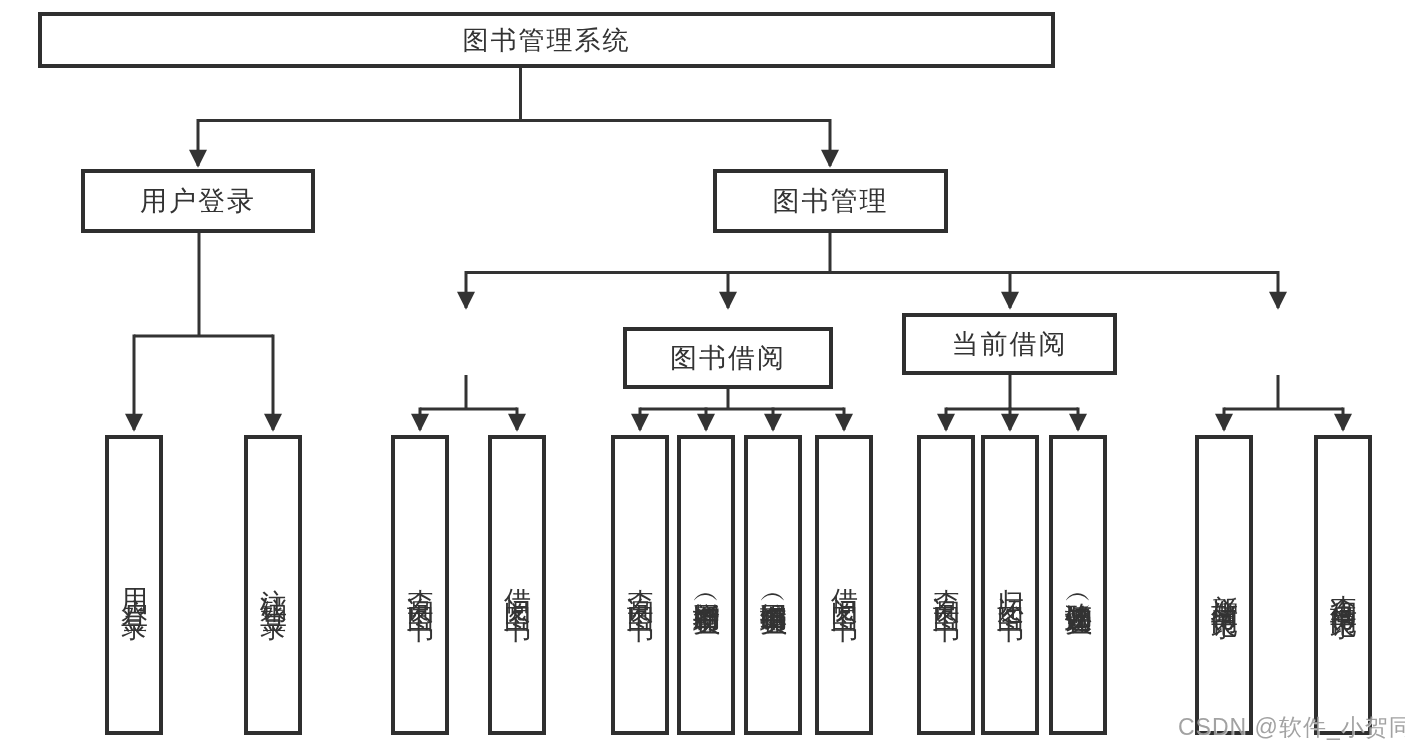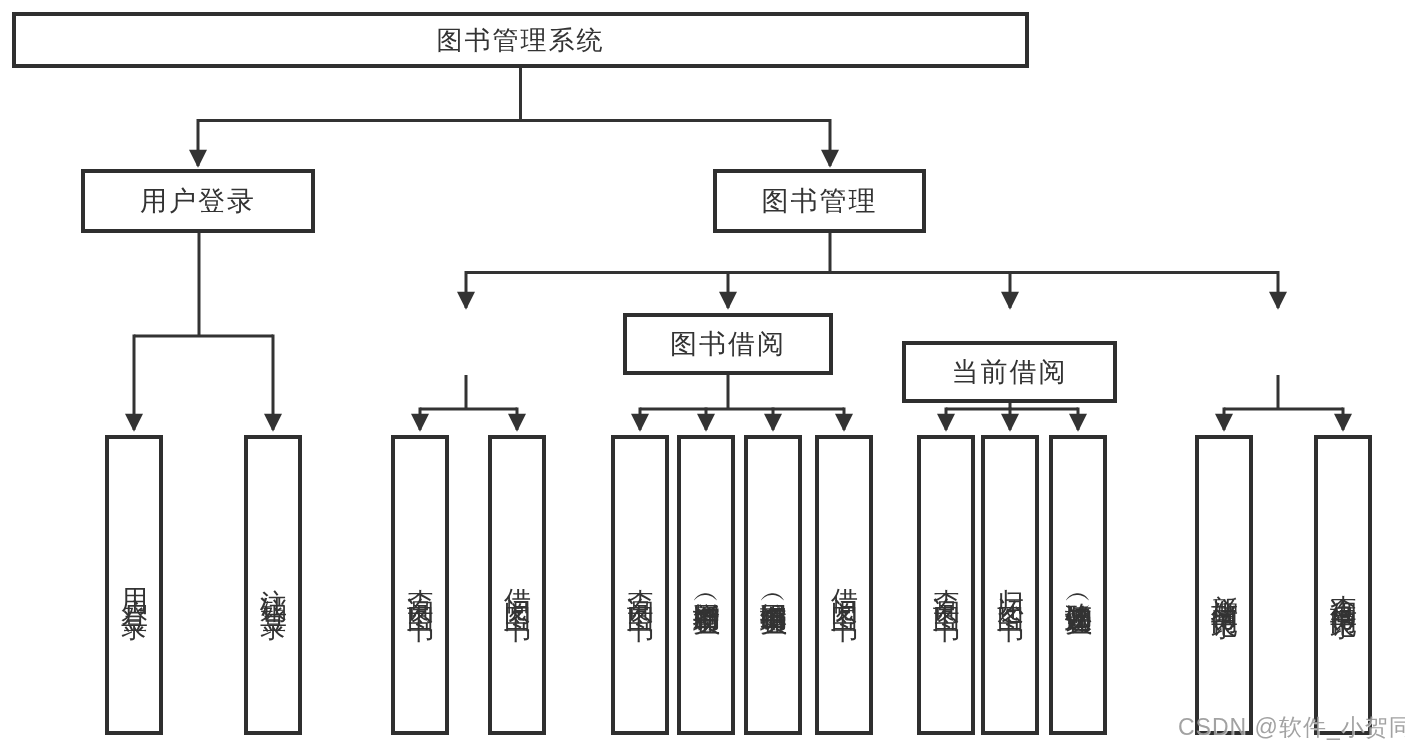--- a/index.html
+++ b/index.html
@@ -18,7 +18,7 @@
     display:flex;align-items:center;justify-content:center;
     font-size:27px;letter-spacing:2px;white-space:nowrap;
   }
-  .node.root{font-size:26px;}
+  .node.root{font-size:26px;margin-left:26px;}
   .node.leaf{width:58px;top:435px;height:300px;padding:4px 0;}
   .vtext{
     writing-mode:vertical-lr;text-orientation:mixed;

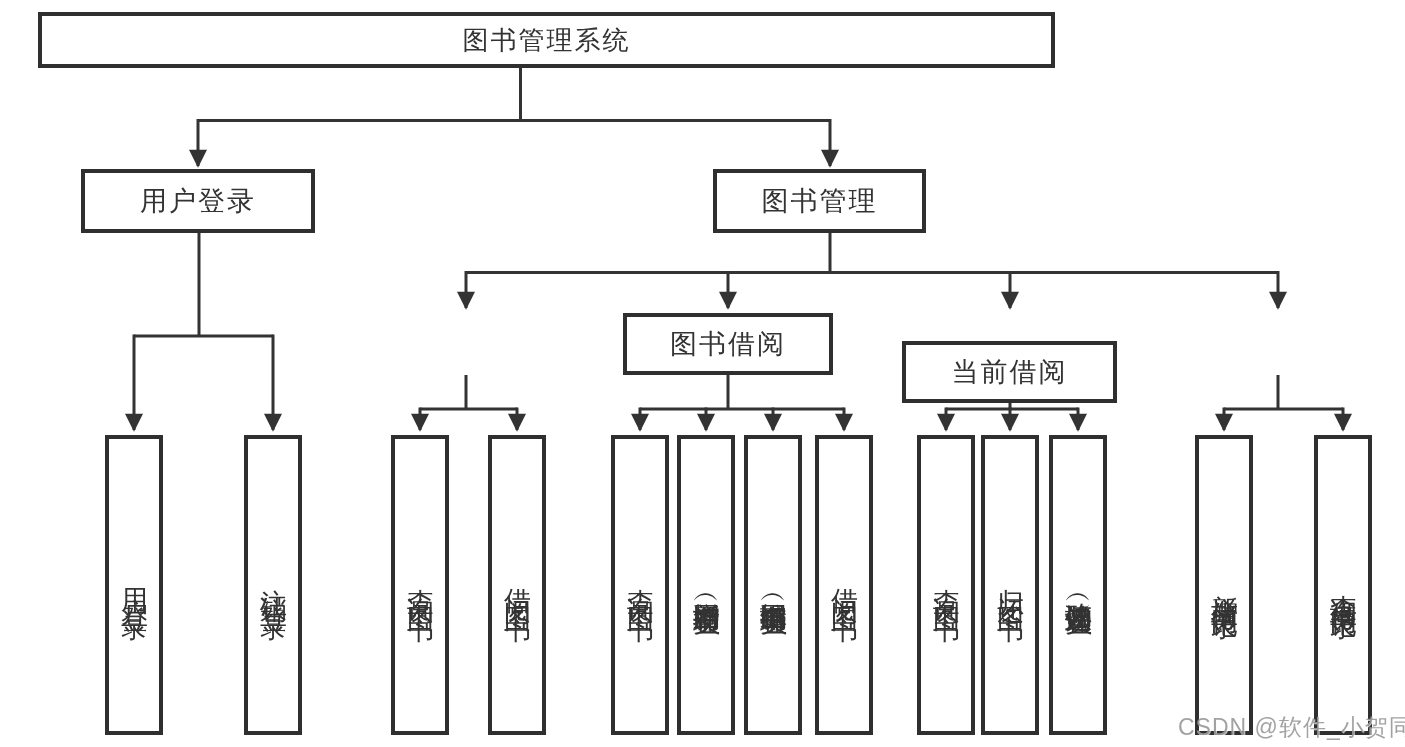--- a/index.html
+++ b/index.html
@@ -105,7 +105,7 @@
   <div class="node root" style="left:12px;top:12px;width:1017px;height:56px;">图书管理系统</div>
 
   <div class="node" style="left:81px;top:169px;width:234px;height:64px;">用户登录</div>
-  <div class="node" style="left:713px;top:169px;width:213px;height:64px;">图书管理</div>
+  <div class="node" style="left:713px;top:169px;width:235px;height:64px;">图书管理</div>
 
   <div class="node" style="left:623px;top:313px;width:210px;height:62px;">图书借阅</div>
   <div class="node" style="left:902px;top:313px;width:215px;height:62px;margin-top:28px;">当前借阅</div>

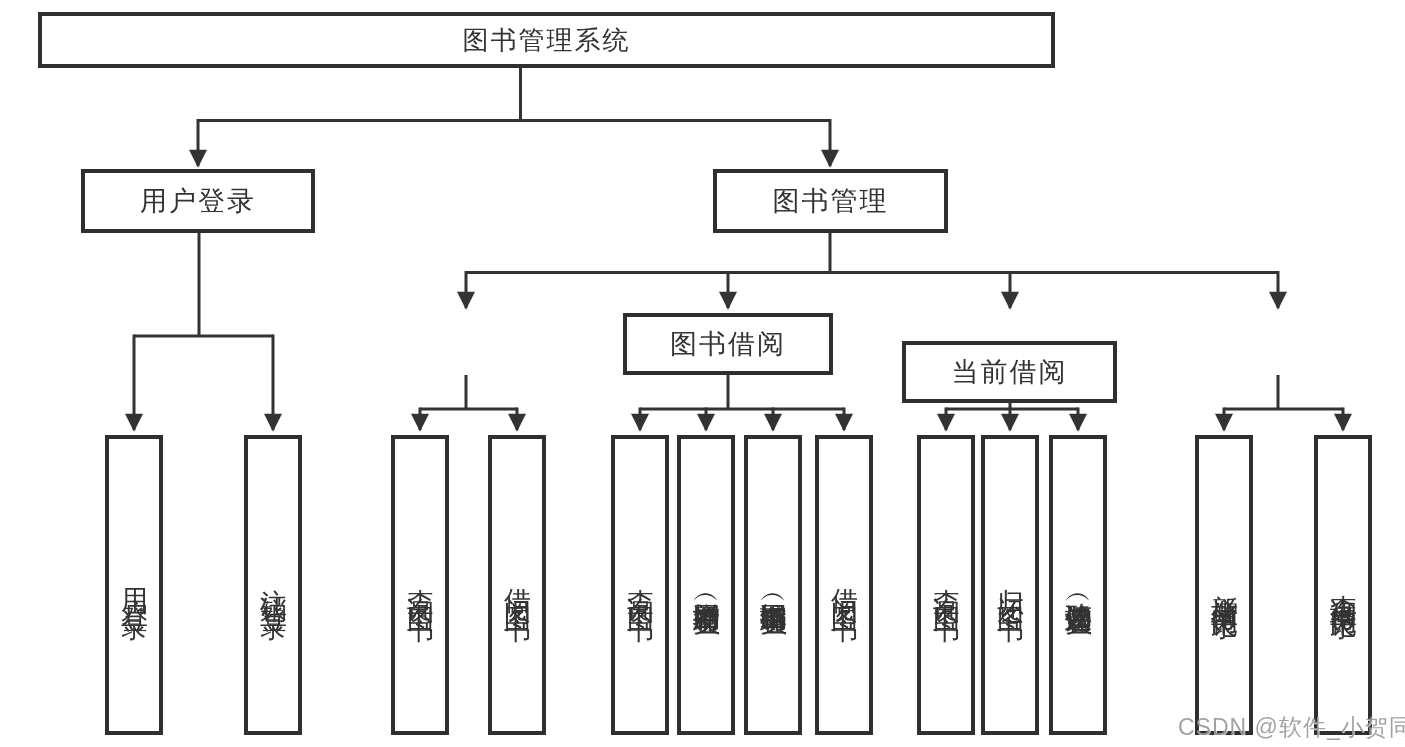--- a/index.html
+++ b/index.html
@@ -107,7 +107,7 @@
   <div class="node" style="left:81px;top:169px;width:234px;height:64px;">用户登录</div>
   <div class="node" style="left:713px;top:169px;width:235px;height:64px;">图书管理</div>
 
-  <div class="node" style="left:623px;top:313px;width:210px;height:62px;">图书借阅</div>
+  <div class="node" style="left:623px;top:327px;width:210px;height:62px;">图书借阅</div>
   <div class="node" style="left:902px;top:313px;width:215px;height:62px;margin-top:28px;">当前借阅</div>
 
   <div class="node leaf" style="left:105px;">

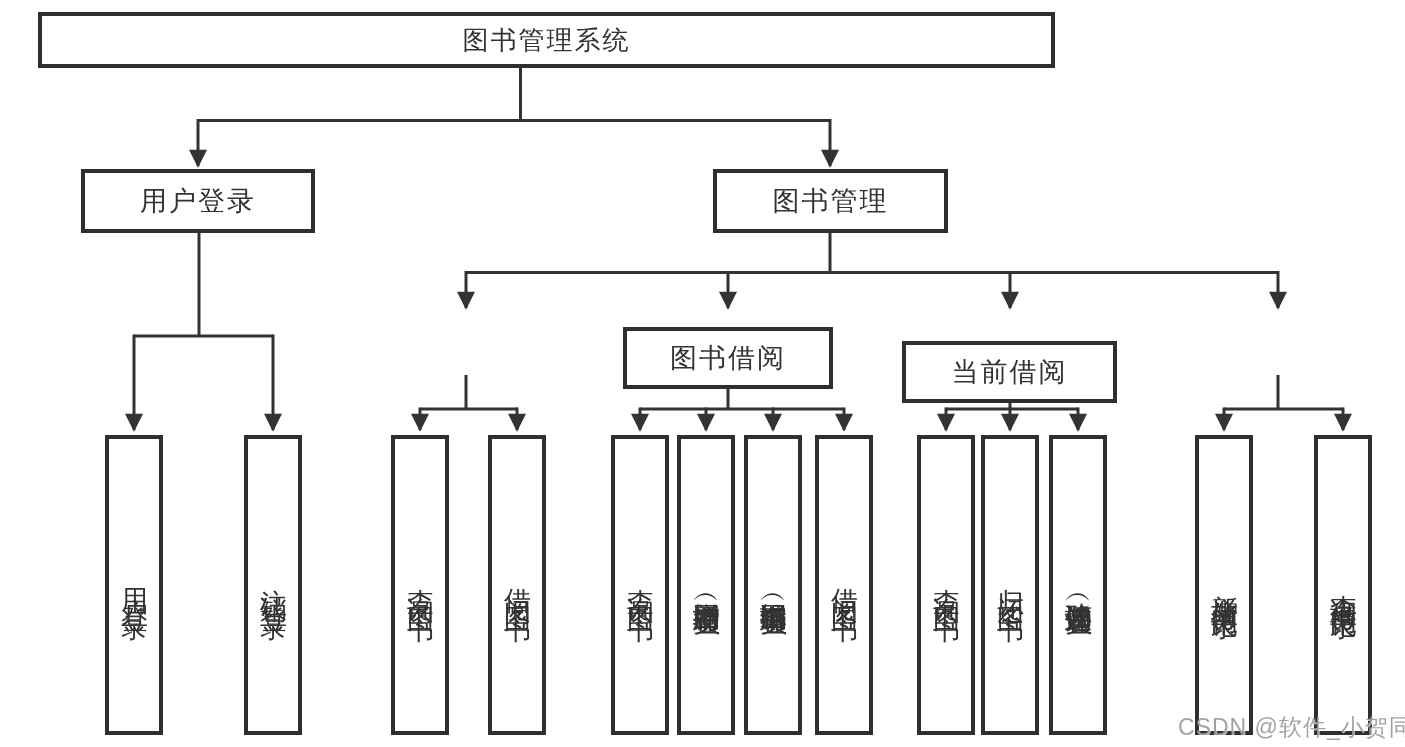--- a/index.html
+++ b/index.html
@@ -108,7 +108,7 @@
   <div class="node" style="left:713px;top:169px;width:235px;height:64px;">图书管理</div>
 
   <div class="node" style="left:623px;top:327px;width:210px;height:62px;">图书借阅</div>
-  <div class="node" style="left:902px;top:313px;width:215px;height:62px;margin-top:28px;">当前借阅</div>
+  <div class="node" style="left:902px;top:313px;width:215px;height:62px;">当前借阅</div>
 
   <div class="node leaf" style="left:105px;">
     <span class="vtext len4">用户登录</span>

